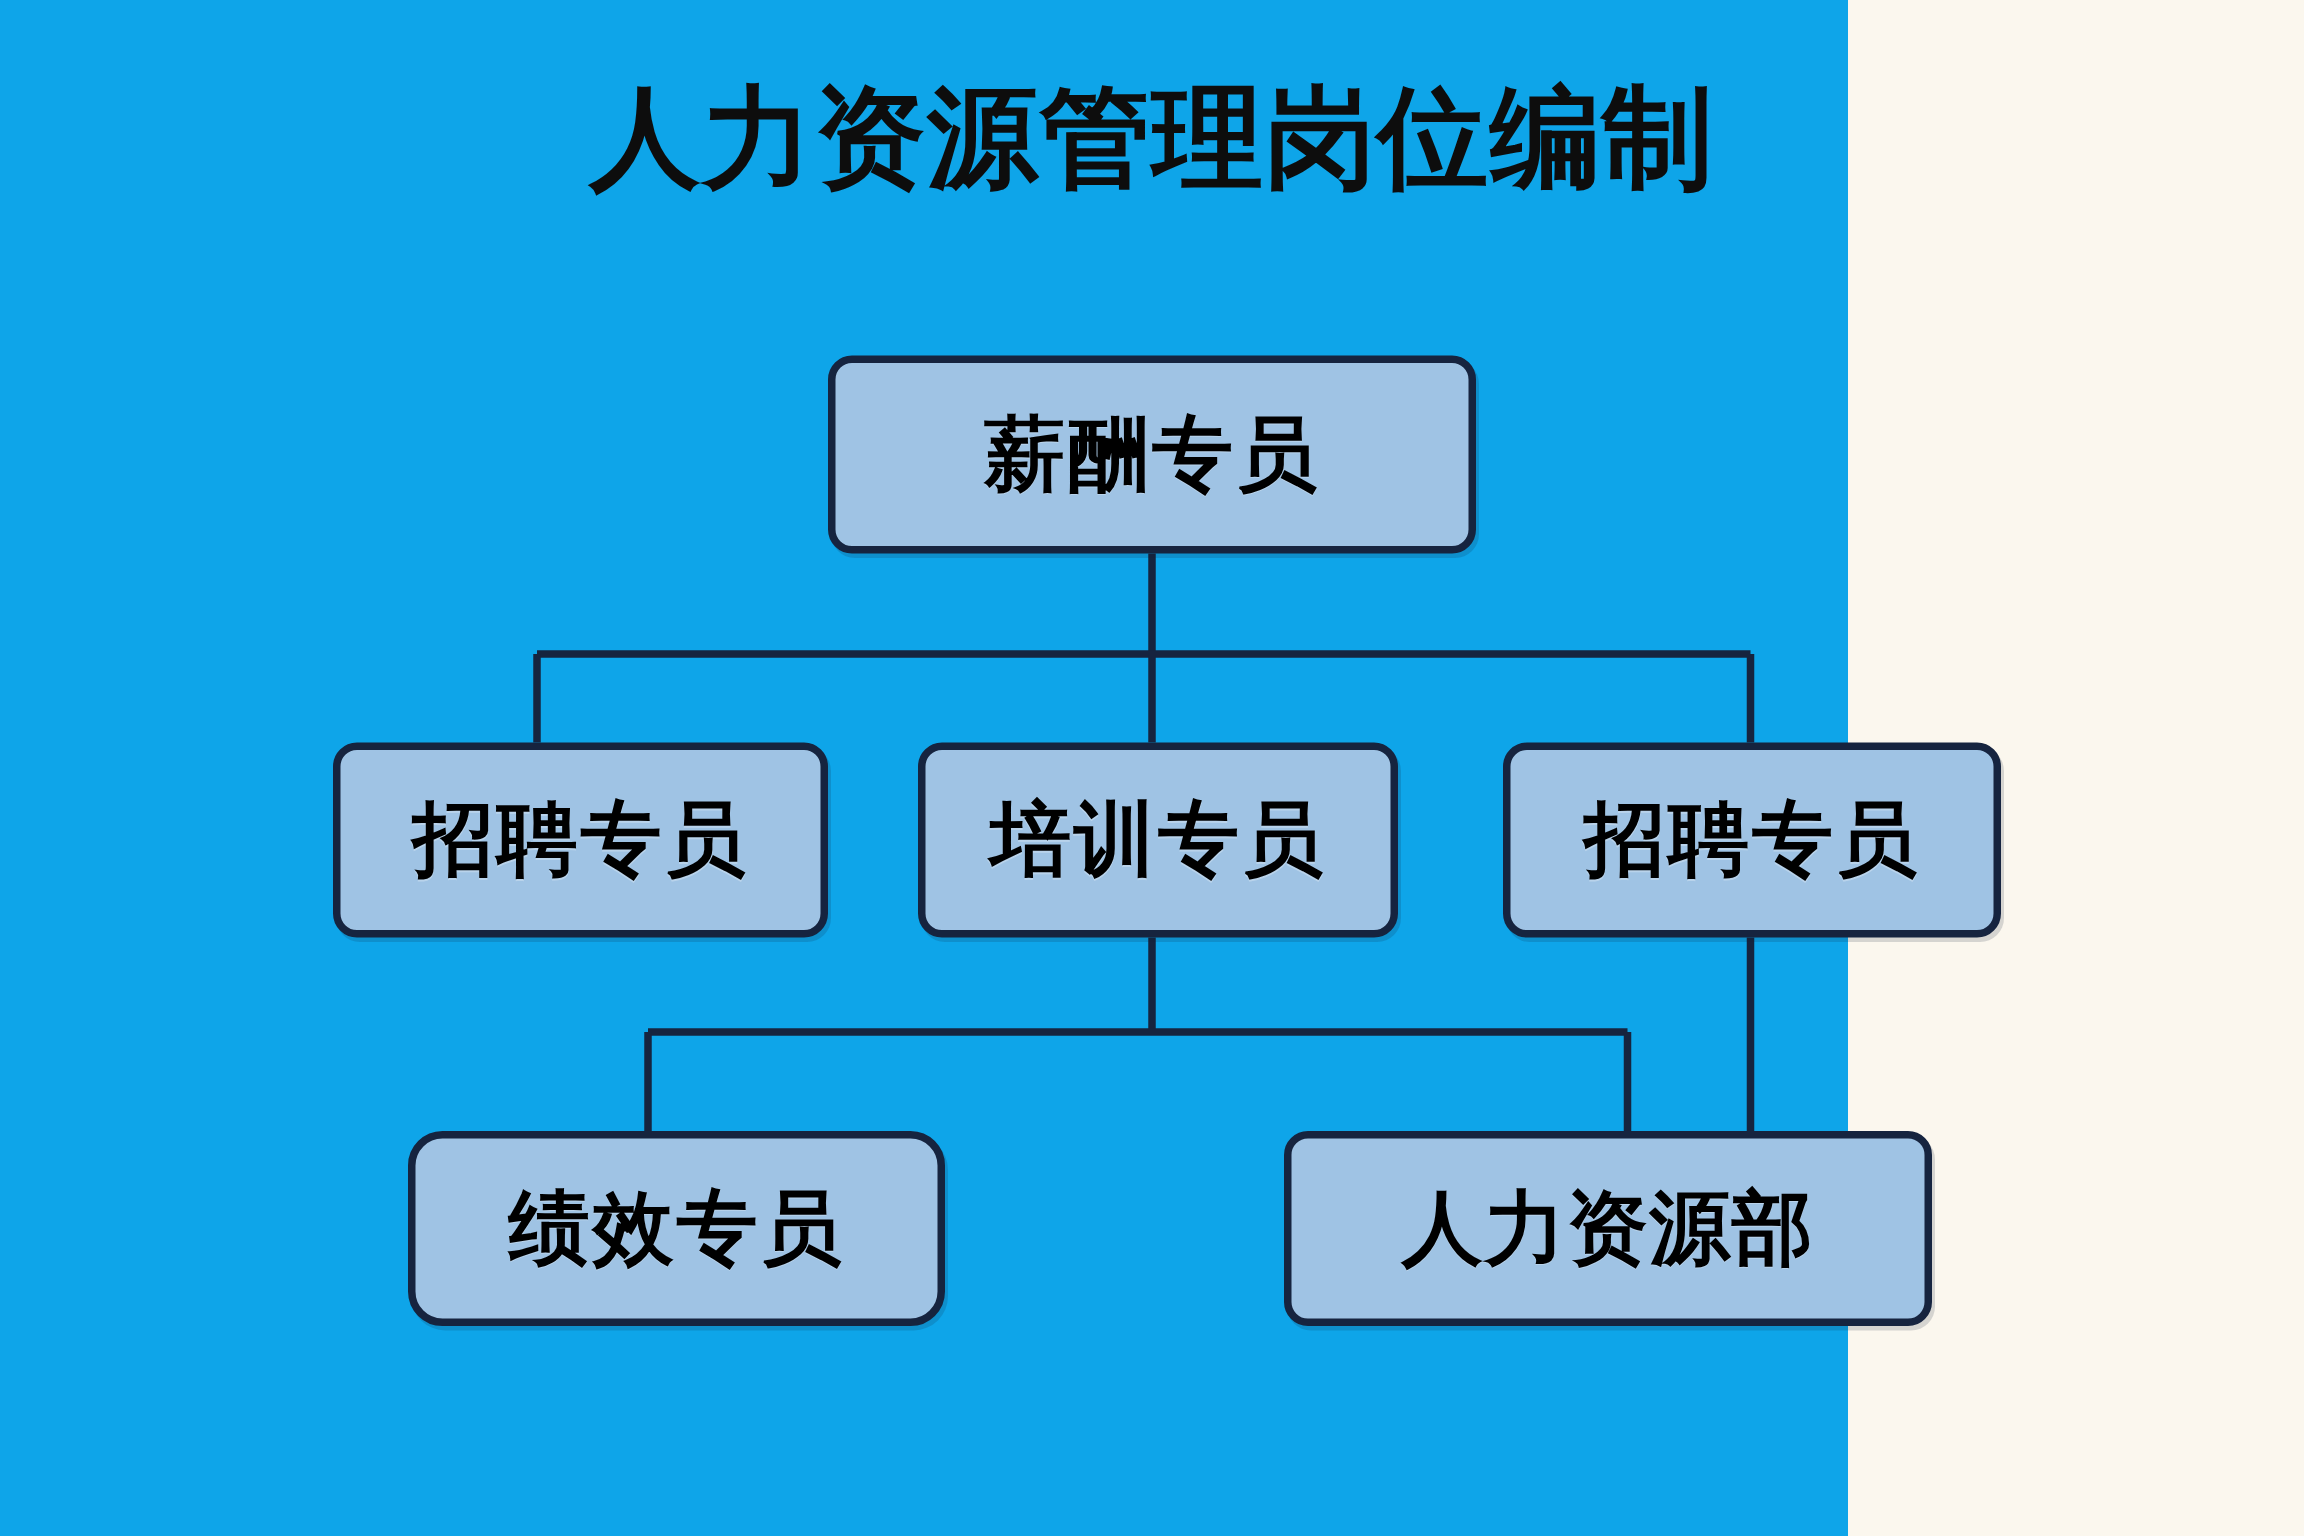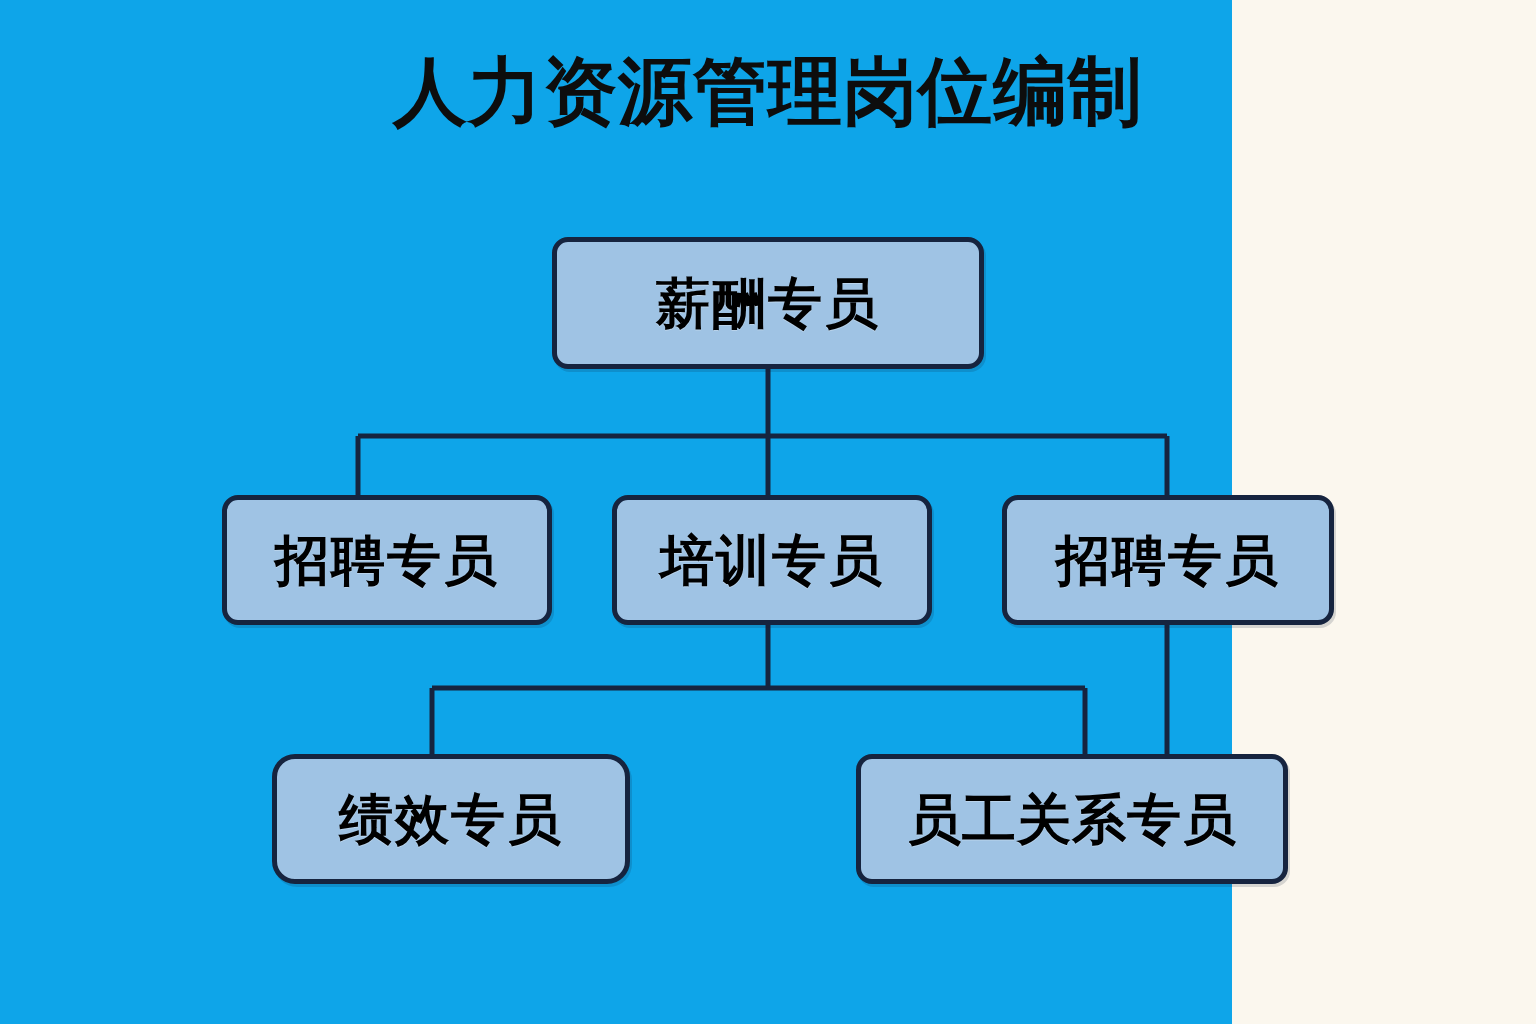--- a/index.html
+++ b/index.html
@@ -122,7 +122,7 @@
   </div>
 
   <div class="node" id="node-relations">
-    <span class="node-label wide">员工关系专员</span>
+    <span class="node-label wide">人力资源部</span>
   </div>
 
 </div>

